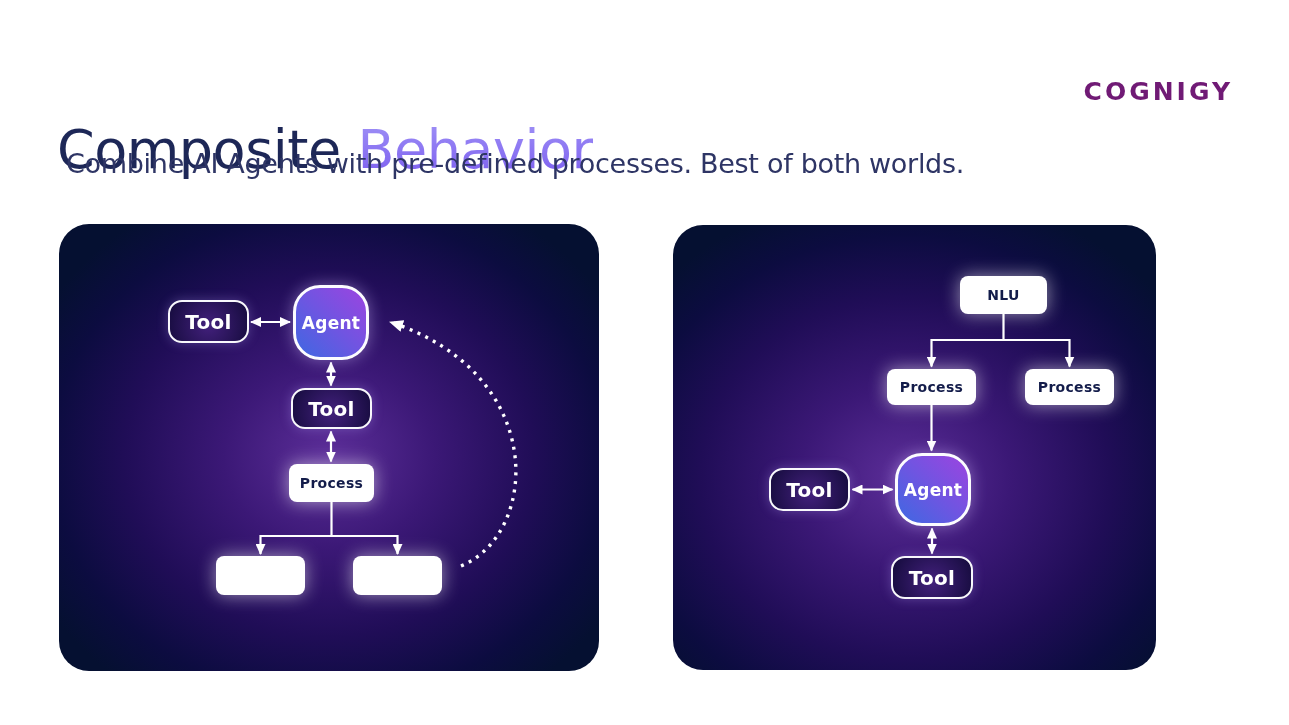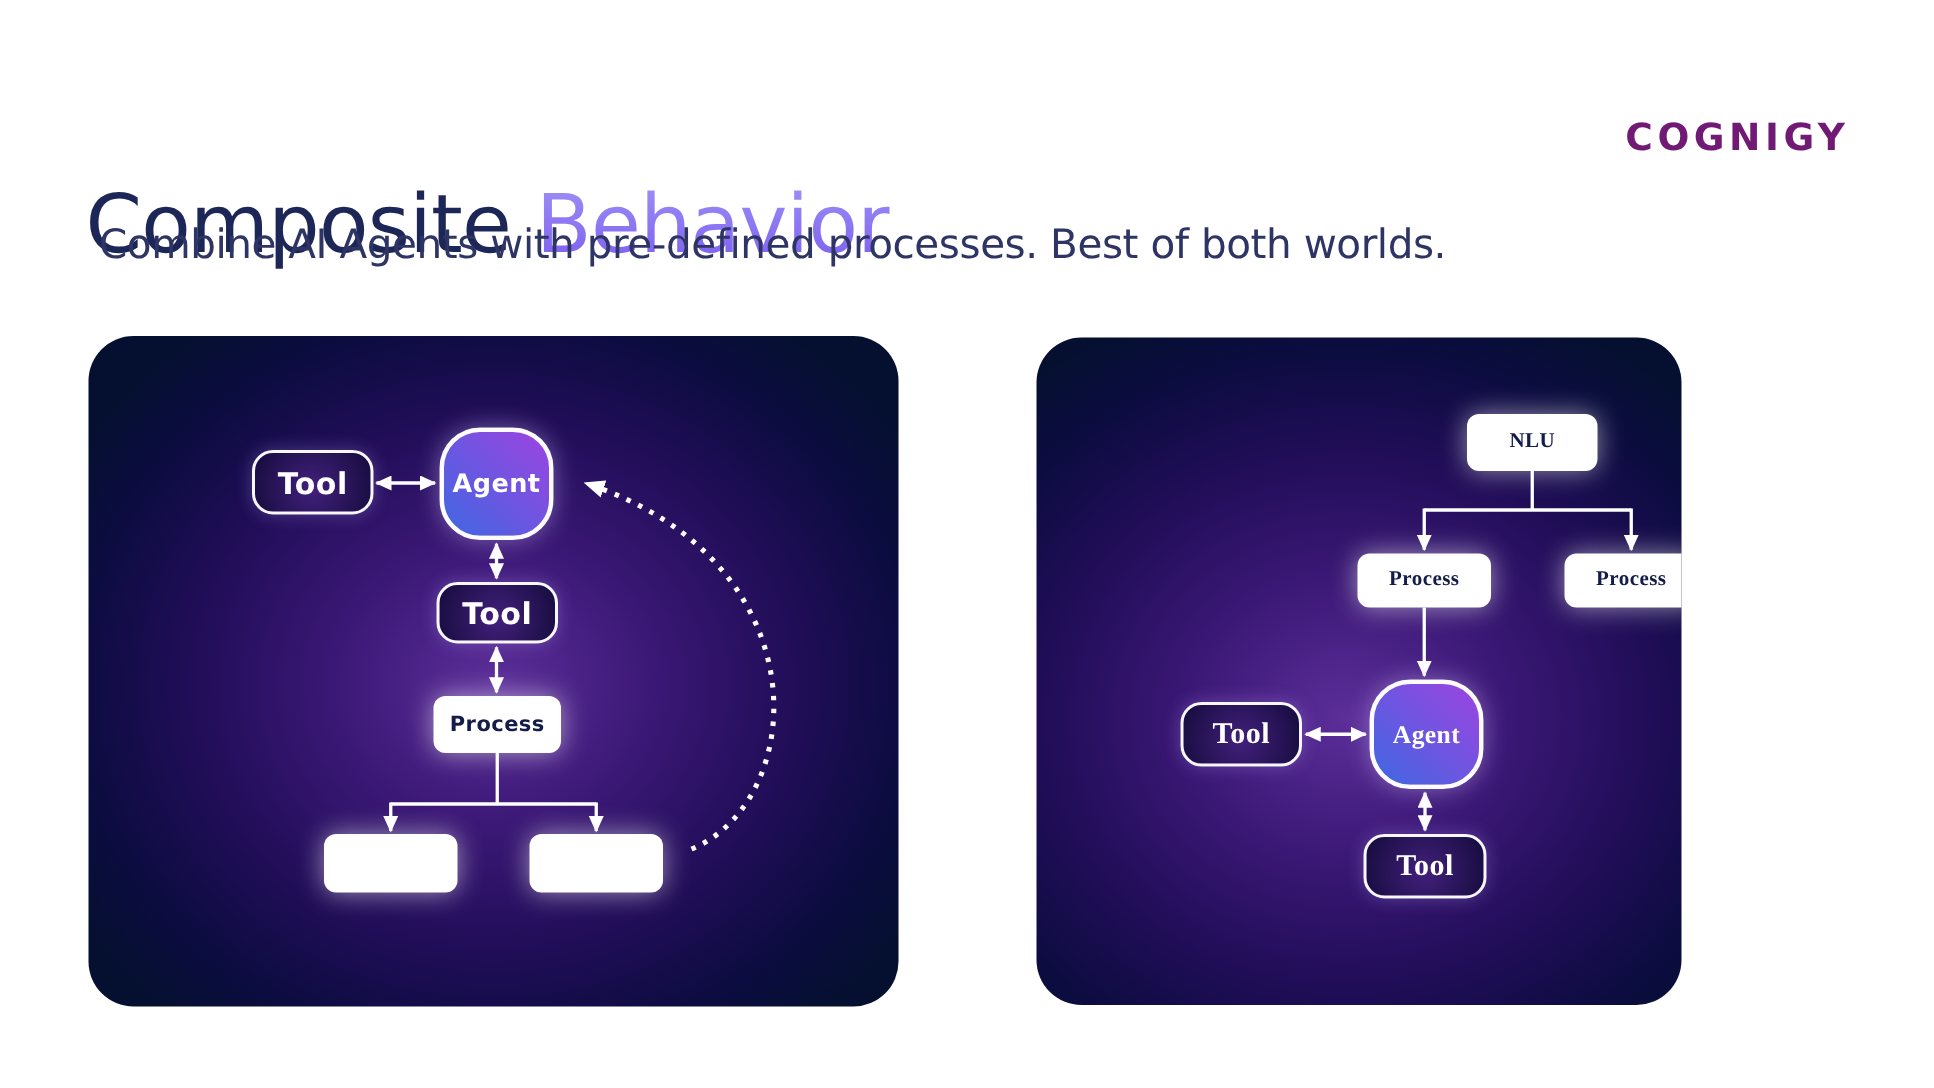--- a/index.html
+++ b/index.html
@@ -39,10 +39,9 @@
       #5c2e99 0%,#3b1876 32%,#200d57 62%,#0c0c40 84%,#051031 100%);
   }
   .panel-right{
-    left:691px;top:225px;width:430px;height:445px;
+    left:673px;top:225px;width:483px;height:445px;
     background:radial-gradient(ellipse 330px 290px at 48% 57%,
       #5c2e99 0%,#3b1876 32%,#200d57 62%,#0c0c40 84%,#051031 100%);
-    font-family:Liberation Serif, serif;
   }
   
   .node{

